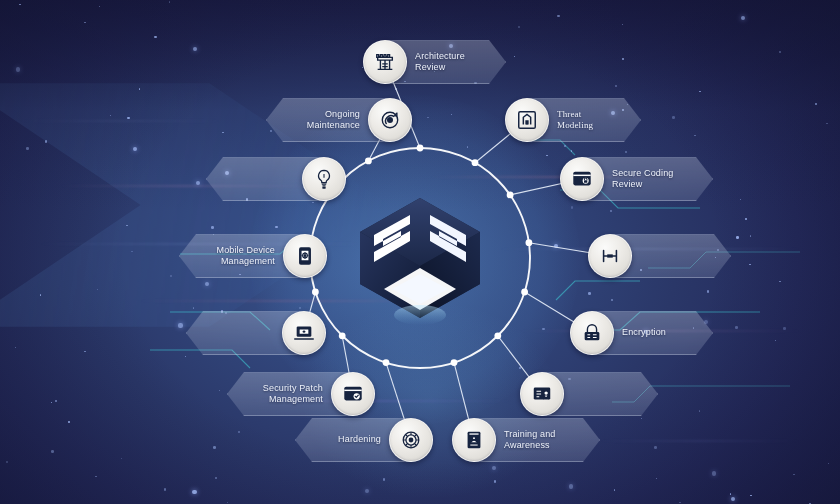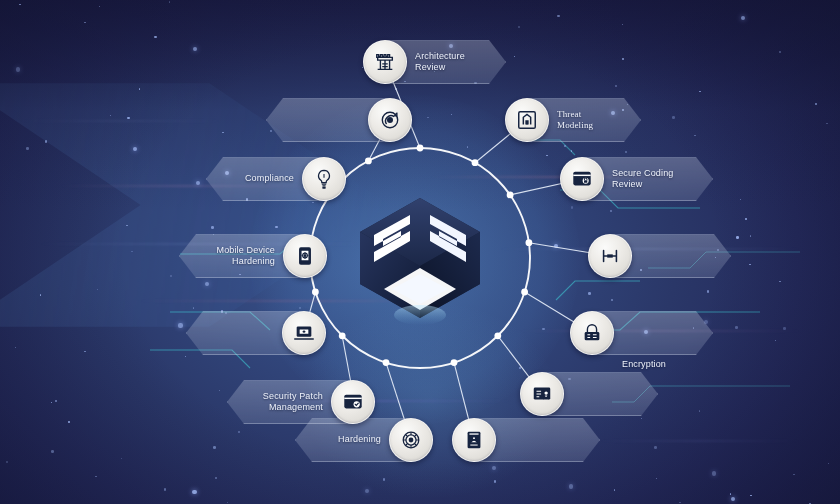--- a/index.html
+++ b/index.html
@@ -514,6 +514,8 @@
       <path d="M17.2 6.8l2.4-2.4M19.6 4.4l0 3.1-3.1 0" stroke-width="1.3" stroke-linecap="round"></path>
           </svg>
         </div>
+        <div class="lbl" style="width: 96px;">Ongoing
+Maintenance</div>
       </div>
     </div>
 

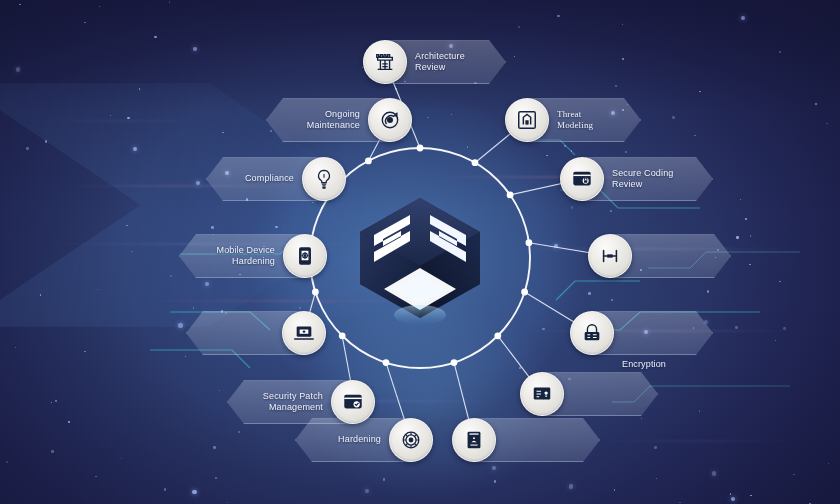--- a/index.html
+++ b/index.html
@@ -502,7 +502,6 @@
       <rect x="10.2" y="20.4" width="3.6" height="2.2" rx=".4" fill="#16233f" stroke="none"></rect>
           </svg>
         </div>
-        <div class="lbl" style="width: 90px;">Compliance</div>
       </div>
       <div class="badge left" style="left: 250px; top: 98px; width: 162px;">
         <div class="plate" style="width: 124px;"></div>

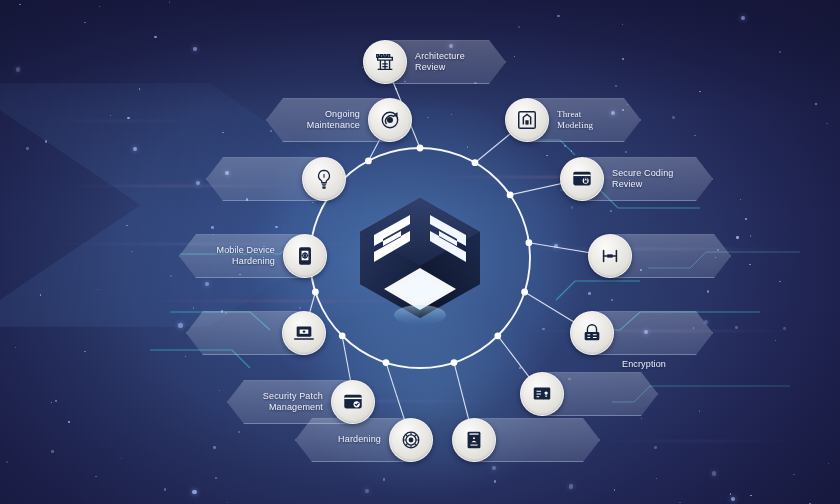--- a/index.html
+++ b/index.html
@@ -490,7 +490,7 @@
           </svg>
         </div>
         <div class="lbl" style="width: 98px;">Mobile Device
-Hardening</div>
+Management</div>
       </div>
       <div class="badge left" style="left: 190px; top: 157px; width: 156px;">
         <div class="plate" style="width: 118px;"></div>

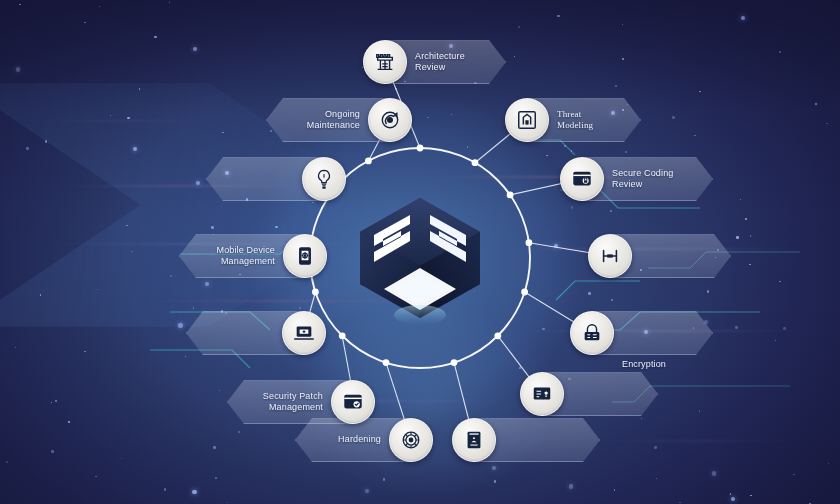--- a/index.html
+++ b/index.html
@@ -414,7 +414,7 @@
       <path d="M7 14h3M7 17h3M13 14h4M13 17h4" stroke="#fff" stroke-width="1.1"></path>
           </svg>
         </div>
-        <div class="lbl" style="width: 93px; margin-top: 32px;">Encryption</div>
+        <div class="lbl" style="width: 93px;">Encryption</div>
       </div>
       <div class="badge right" style="left: 520px; top: 372px; width: 154px;">
         <div class="plate" style="width: 116px;"></div>

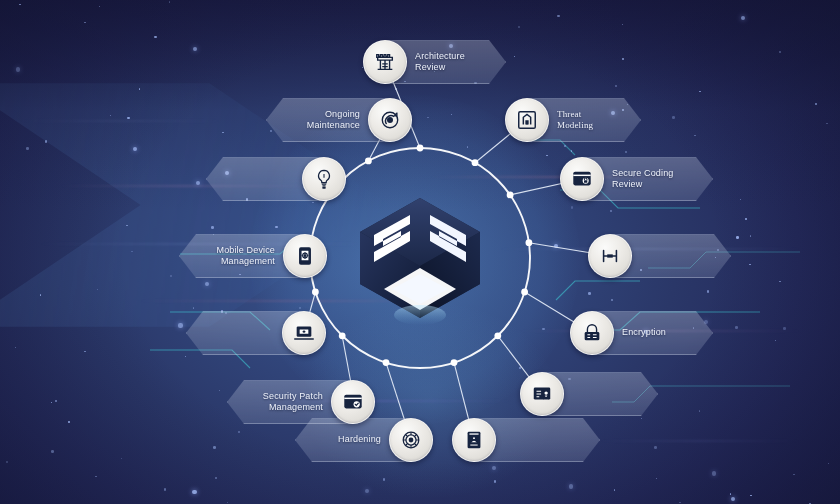--- a/index.html
+++ b/index.html
@@ -454,7 +454,7 @@
         </div>
         <div class="lbl" style="width: 88px;">Hardening</div>
       </div>
-      <div class="badge left" style="left: 211px; top: 380px; width: 164px;">
+      <div class="badge left" style="left: 211px; top: 372px; width: 164px;">
         <div class="plate" style="width: 126px;"></div>
         <div class="ico">
           <svg width="22" height="22" viewBox="0 0 24 24" fill="none" stroke="#16233f" stroke-width="1.6">

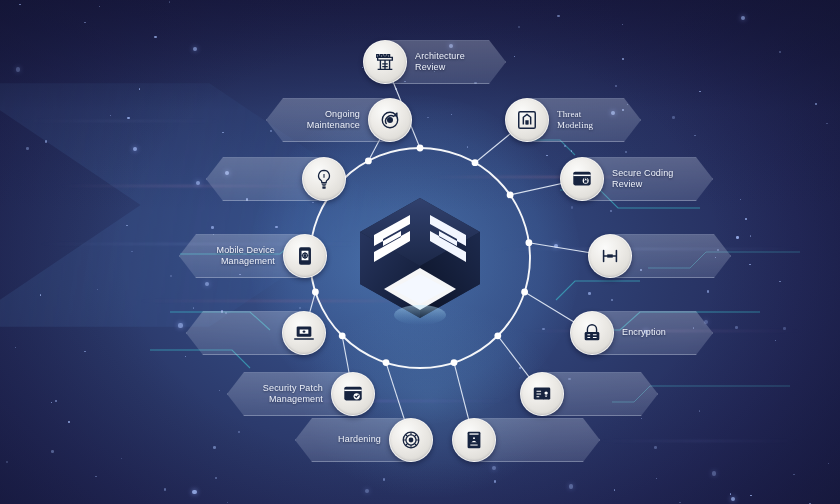--- a/index.html
+++ b/index.html
@@ -438,6 +438,8 @@
       <path d="M8 17.5h8" stroke="#fff" stroke-width="1.1"></path>
           </svg>
         </div>
+        <div class="lbl" style="width: 98px;">Training and
+Awareness</div>
       </div>
       <div class="badge left" style="left: 279px; top: 418px; width: 154px;">
         <div class="plate" style="width: 116px;"></div>

